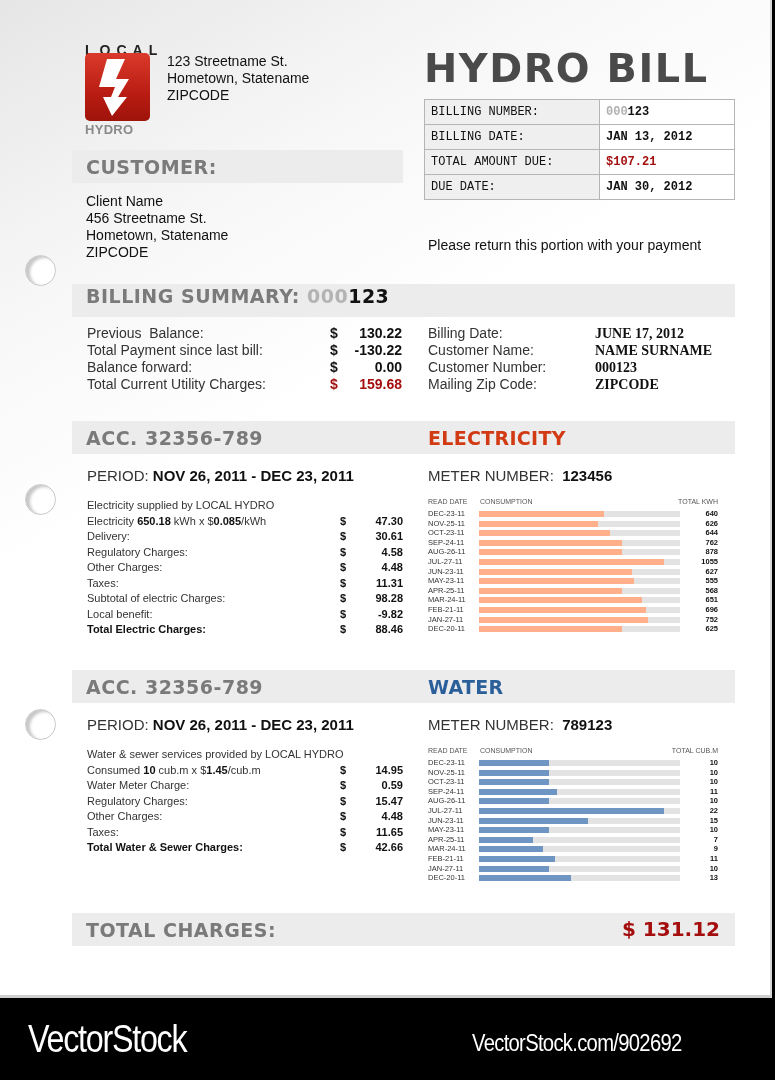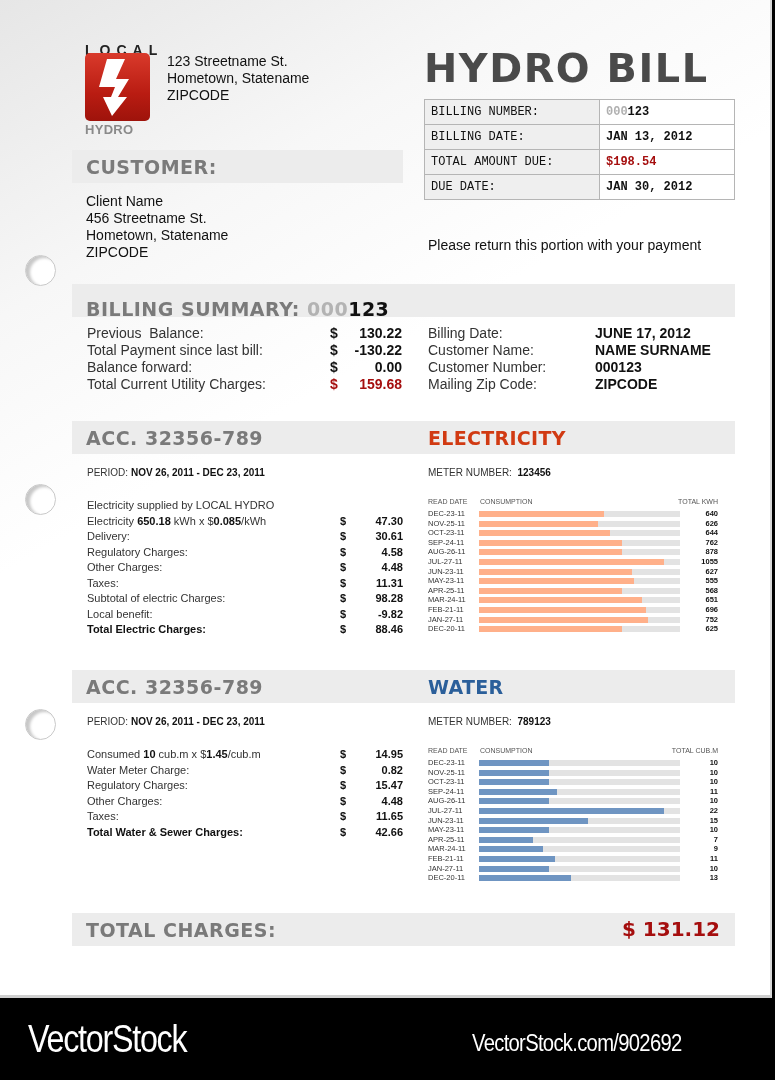--- a/index.html
+++ b/index.html
@@ -114,7 +114,7 @@
     </tr>
     <tr>
       <td class="lbl">TOTAL AMOUNT DUE:</td>
-      <td class="val red">$198.54</td>
+      <td class="val red">$107.21</td>
     </tr>
     <tr>
       <td class="lbl">DUE DATE:</td>

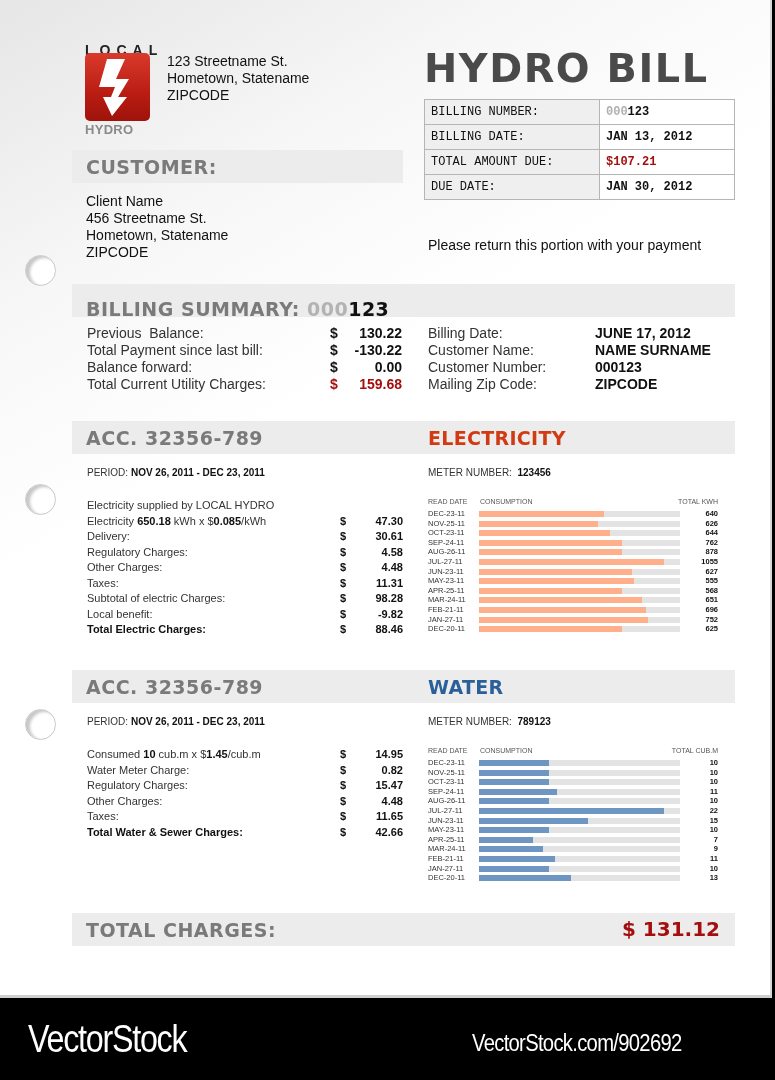--- a/index.html
+++ b/index.html
@@ -41,7 +41,7 @@
   .customer-title { left: 86px; top: 156px; }
   .cust-addr { left: 86px; top: 193px; font-size: 14px; line-height: 17px; color: #111; }
   .summary-bar { left: 72px; top: 284px; width: 663px; height: 33px; }
-  .summary-title { left: 86px; top: 298px; }
+  .summary-title { left: 86px; top: 285px; }
   .summary-title .num0 { color: #b3b3b3; }
   .summary-title .num { color: #111; }
   .sum-rows { font-size: 14px; line-height: 17px; }

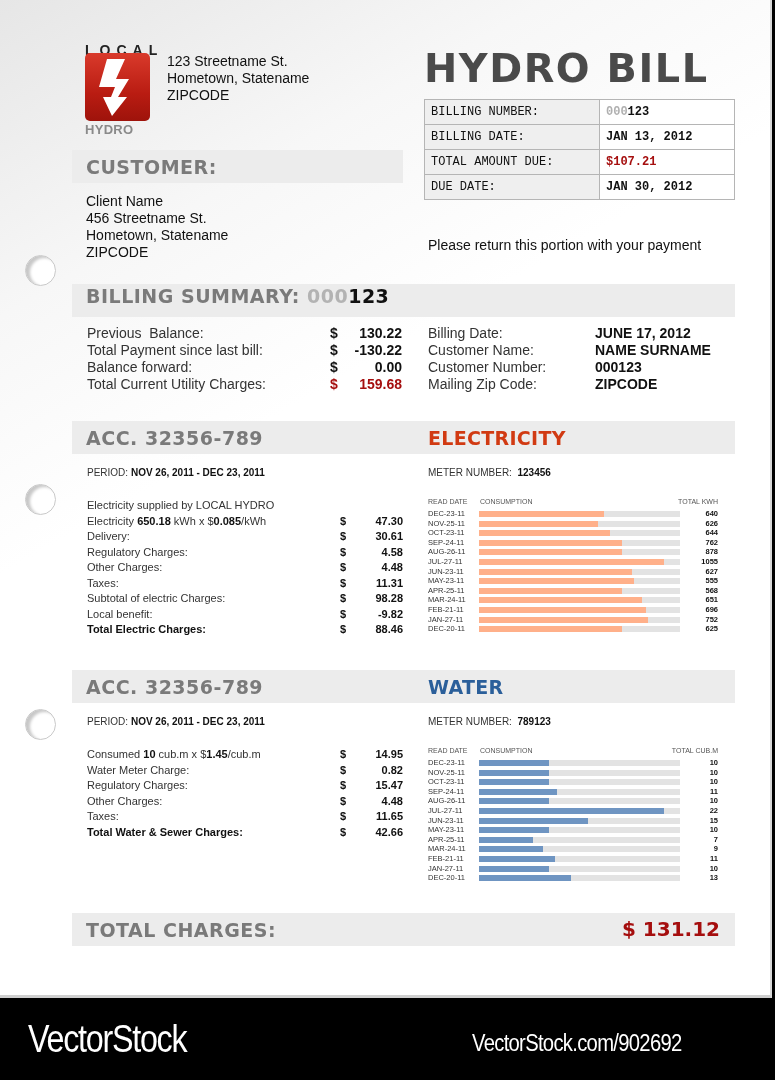--- a/index.html
+++ b/index.html
@@ -49,7 +49,7 @@
   .sum-val { left: 330px; top: 325px; width: 72px; font-weight: bold; }
   .sum-val div { display: flex; justify-content: space-between; }
   .sum-lbl2 { left: 428px; top: 325px; color: #333; }
-  .sum-val2 { left: 595px; top: 325px; font-weight: bold; }
+  .sum-val2 { left: 595px; top: 325px; font-weight: bold; font-family: Liberation Serif, serif; }
   .acc-bar { left: 72px; width: 663px; height: 33px; }
   .acc-title { left: 86px; }
   .svc-title { left: 428px; font-family: "DejaVu Sans", sans-serif; font-weight: 900; font-size: 19px; letter-spacing: 0.3px; }

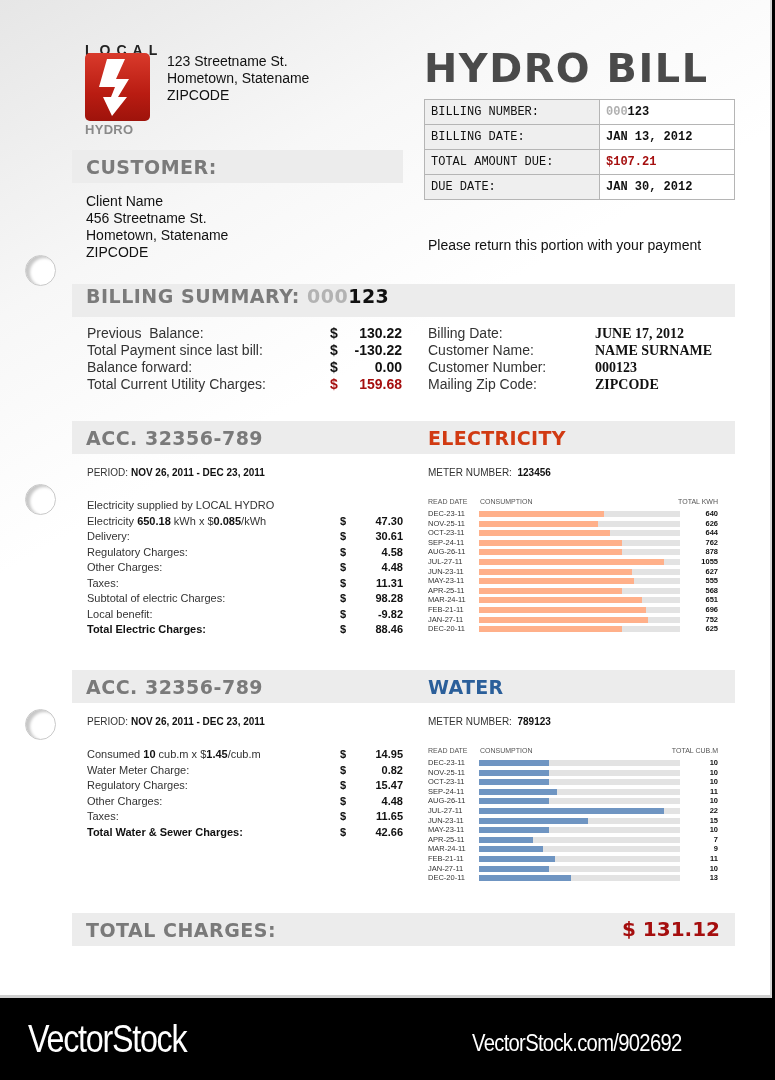--- a/index.html
+++ b/index.html
@@ -53,7 +53,7 @@
   .acc-bar { left: 72px; width: 663px; height: 33px; }
   .acc-title { left: 86px; }
   .svc-title { left: 428px; font-family: "DejaVu Sans", sans-serif; font-weight: 900; font-size: 19px; letter-spacing: 0.3px; }
-  .period { font-size: 10px; color: #333; }
+  .period { font-size: 15px; color: #333; }
   .period b { color: #111; }
   .lines { font-size: 11px; line-height: 15.5px; color: #333; }
   .lines .lb { color: #333; }

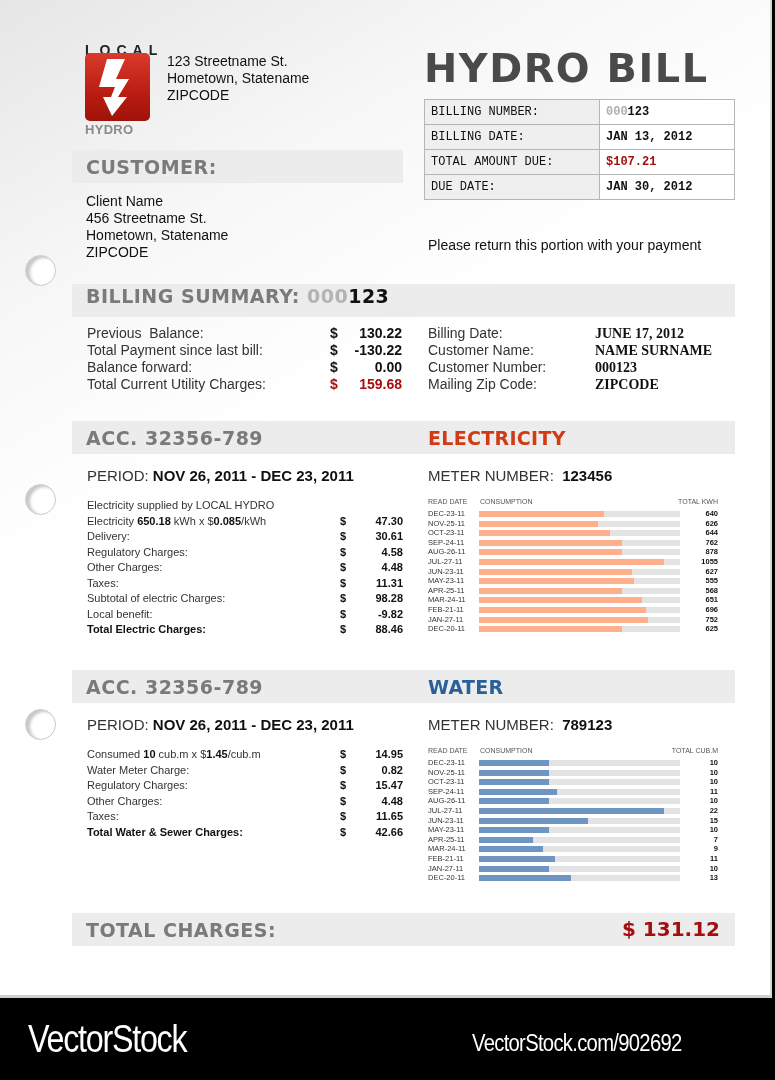--- a/index.html
+++ b/index.html
@@ -305,6 +305,7 @@
   <div class="abs period" style="left:428px; top:716px;"><span>METER NUMBER:</span>&nbsp; <b>789123</b></div>
 
   <div class="abs lines" style="left:87px; top:747px; width:316px;">
+    <div class="line-row"><span class="lb">Water &amp; sewer services provided by LOCAL HYDRO</span></div>
     <div class="line-row">
       <span class="lb"><span style="white-space:pre">Consumed </span><b>10</b><span style="white-space:pre"> cub.m x $</span><b>1.45</b><span>/cub.m</span></span>
       <span class="dl">$</span>

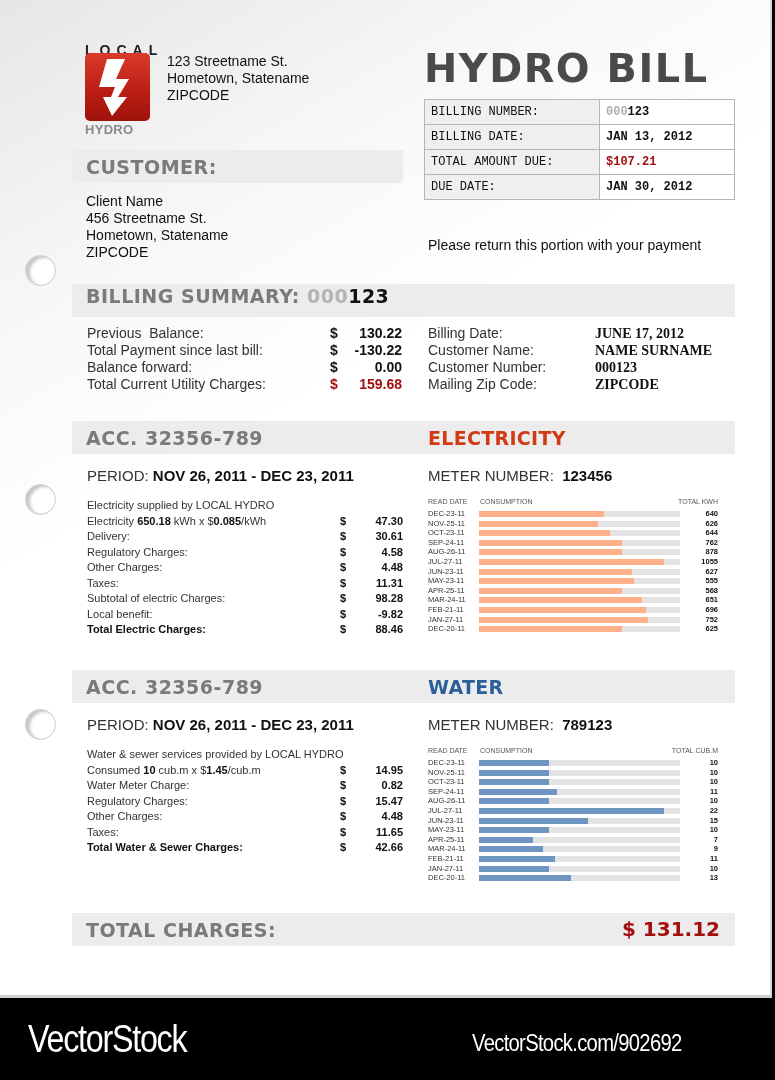--- a/index.html
+++ b/index.html
@@ -311,7 +311,7 @@
       <span class="dl">$</span>
       <span class="amt">14.95</span>
     </div>
-    <div class="line-row"><span class="lb">Water Meter Charge:</span><span class="dl">$</span><span class="amt">0.82</span></div>
+    <div class="line-row"><span class="lb">Water Meter Charge:</span><span class="dl">$</span><span class="amt">0.59</span></div>
     <div class="line-row"><span class="lb">Regulatory Charges:</span><span class="dl">$</span><span class="amt">15.47</span></div>
     <div class="line-row"><span class="lb">Other Charges:</span><span class="dl">$</span><span class="amt">4.48</span></div>
     <div class="line-row"><span class="lb">Taxes:</span><span class="dl">$</span><span class="amt">11.65</span></div>

